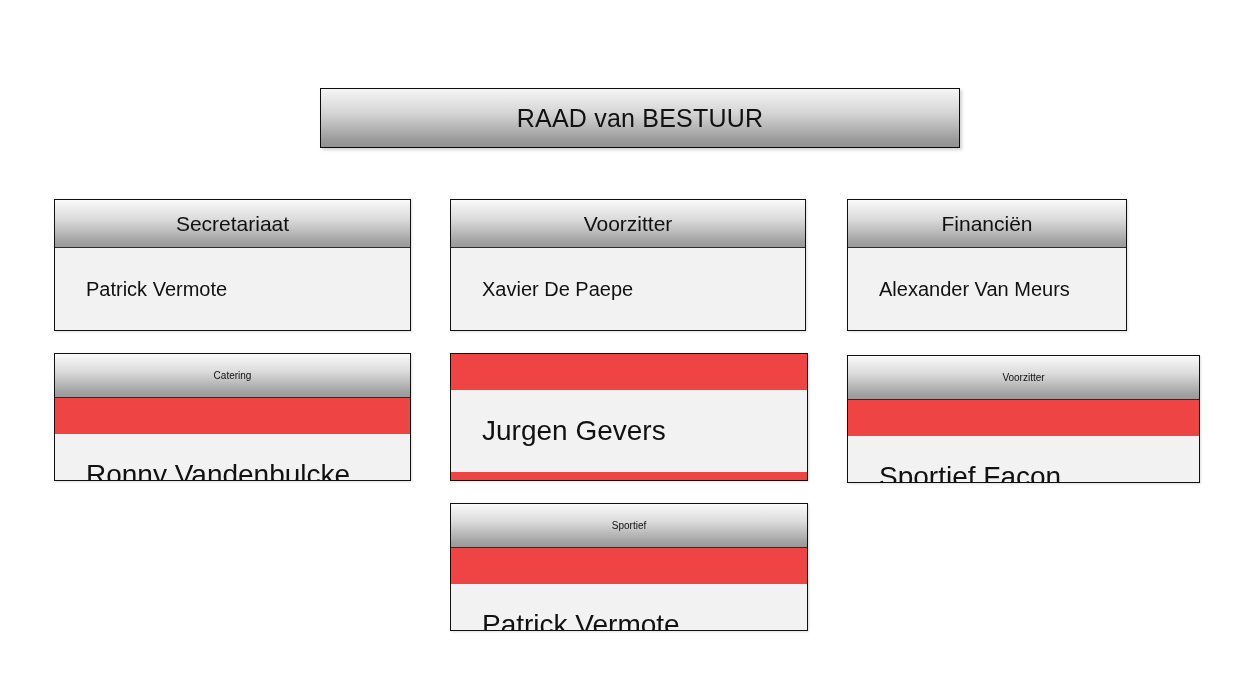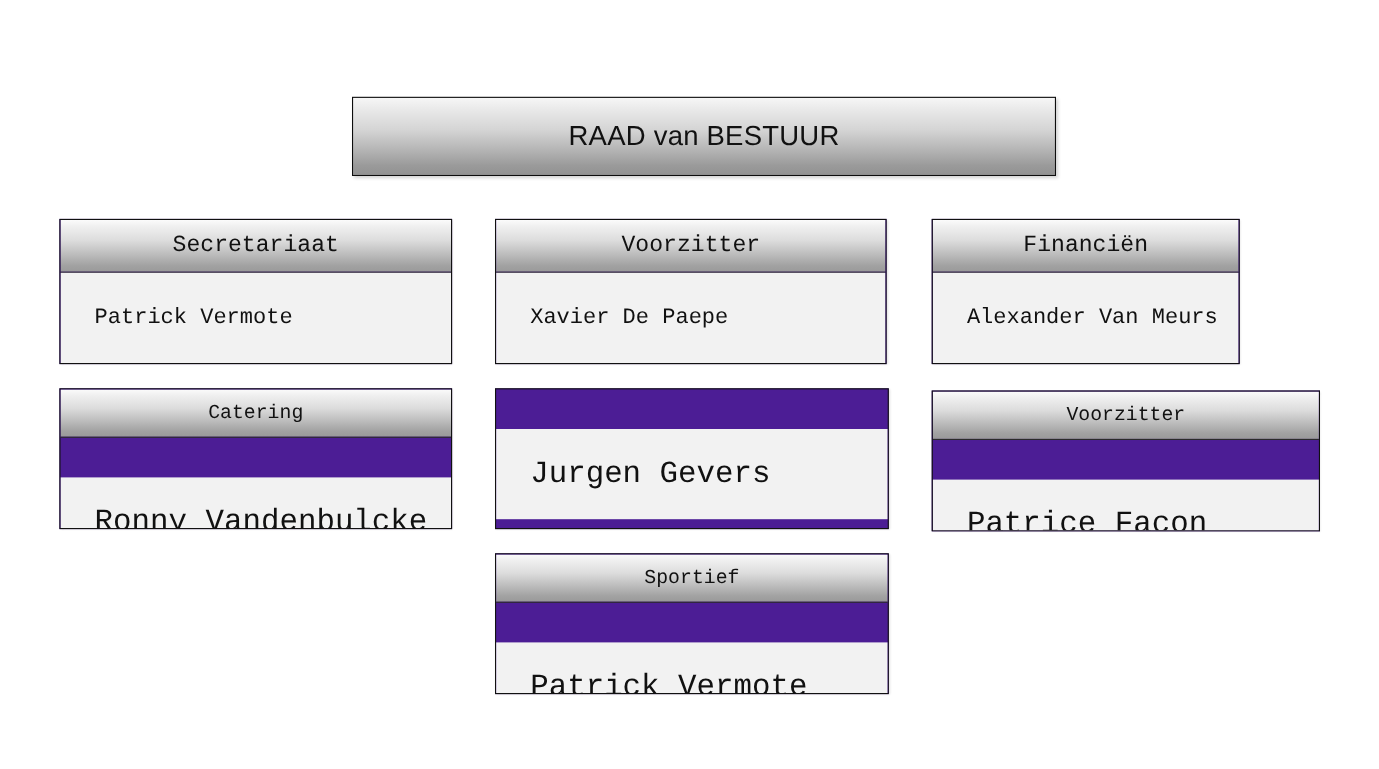--- a/index.html
+++ b/index.html
@@ -27,7 +27,7 @@
     left: 320px;
     top: 88px;
     width: 640px;
-    height: 72px;
+    height: 60px;
     box-sizing: border-box;
     border: 1px solid #0d0d0d;
     background: linear-gradient(to bottom,

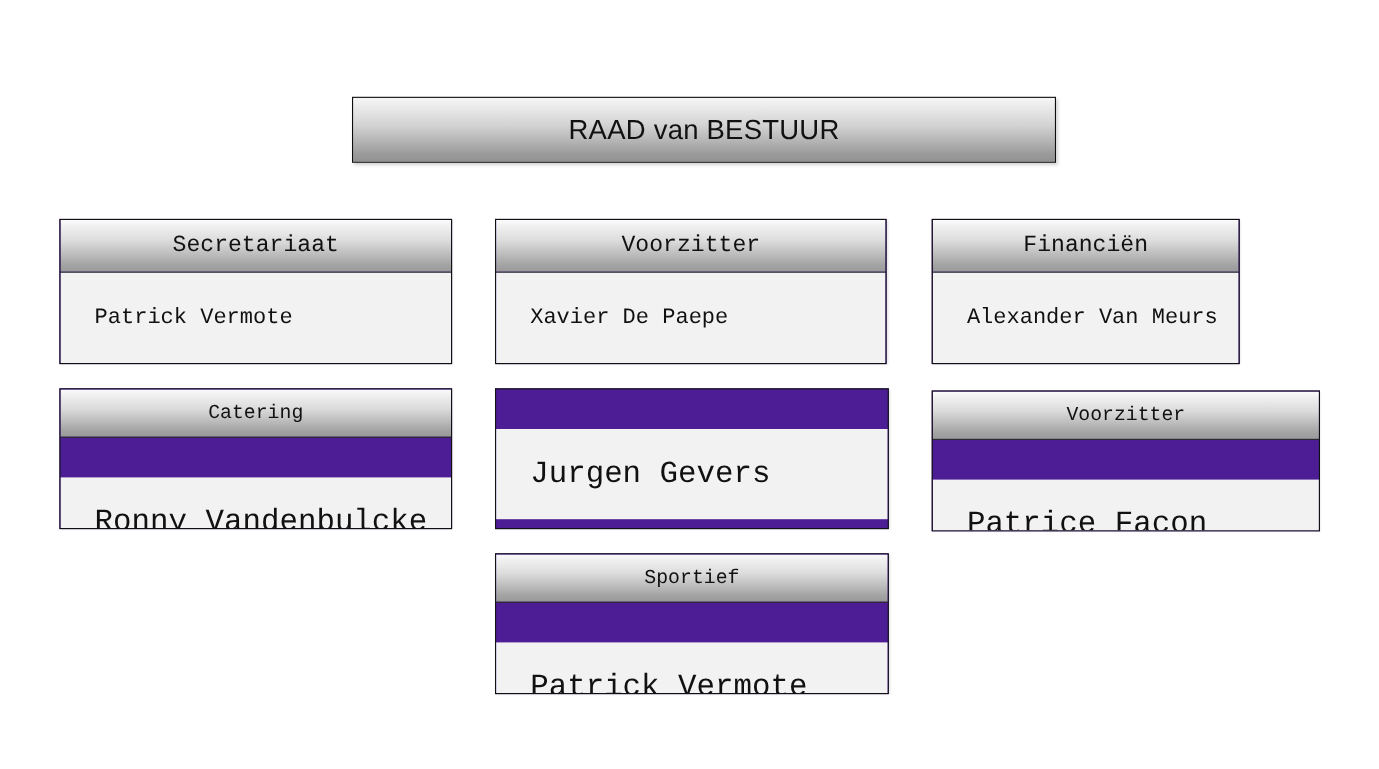--- a/index.html
+++ b/index.html
@@ -55,10 +55,9 @@
     position: absolute;
     box-sizing: border-box;
     border: 1px solid #111111;
-    background: #4c1d95;
+    background: #ef4444;
     box-shadow: 1px 1px 2px rgba(0, 0, 0, 0.13);
     overflow: hidden;
-    font-family: Liberation Mono, monospace;
   }
   .org-box-header {
     box-sizing: border-box;

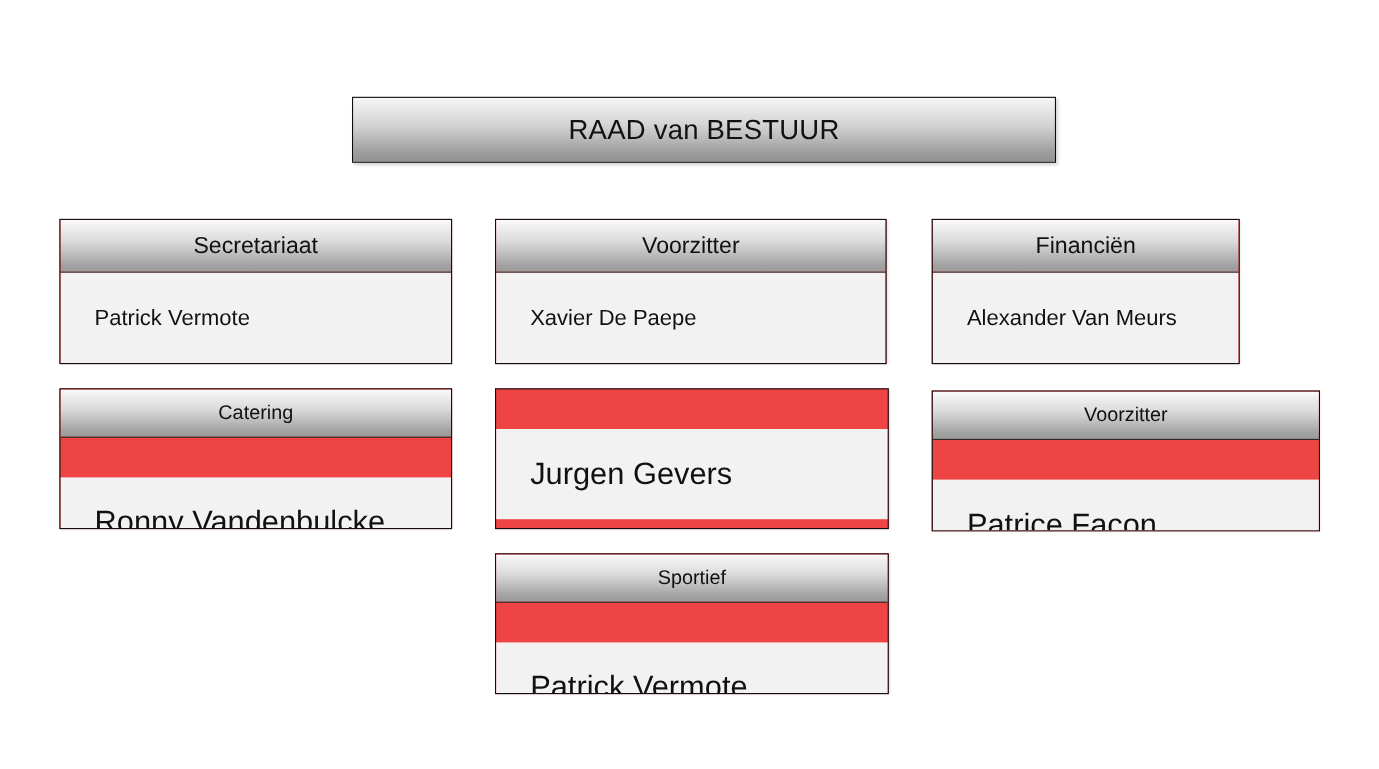--- a/index.html
+++ b/index.html
@@ -100,7 +100,7 @@
   .row2 .org-box-header,
   .row3 .org-box-header {
     height: 44px;
-    font-size: 18px;
+    font-size: 10px;
   }
   .row2 .org-box-body,
   .row3 .org-box-body {

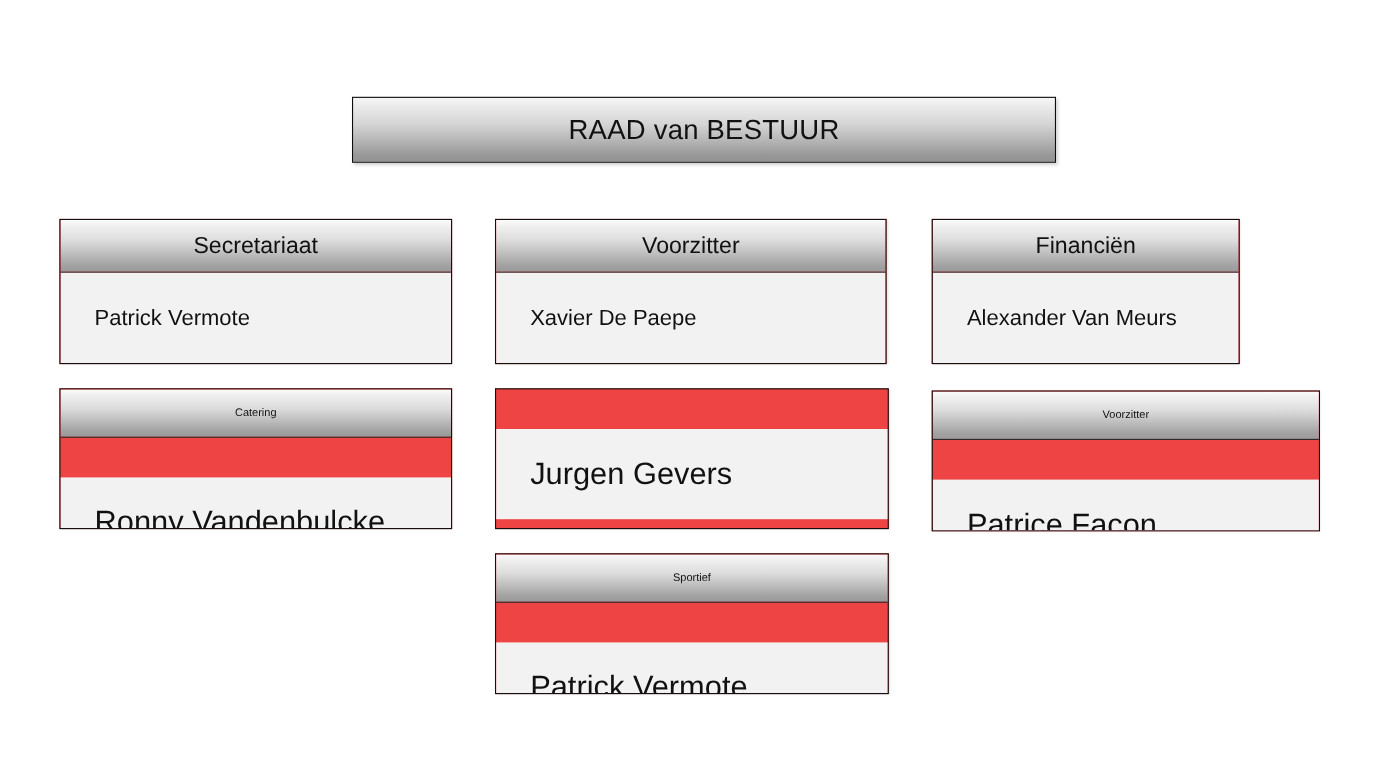--- a/index.html
+++ b/index.html
@@ -149,7 +149,7 @@
 
   <div class="org-box row2" style="left:847px; top:355px; width:353px; height:128px;">
     <div class="org-box-header">Voorzitter</div>
-    <div class="org-box-body">Patrice Facon</div>
+    <div class="org-box-body">Sportief Facon</div>
   </div>
 
 </div>

